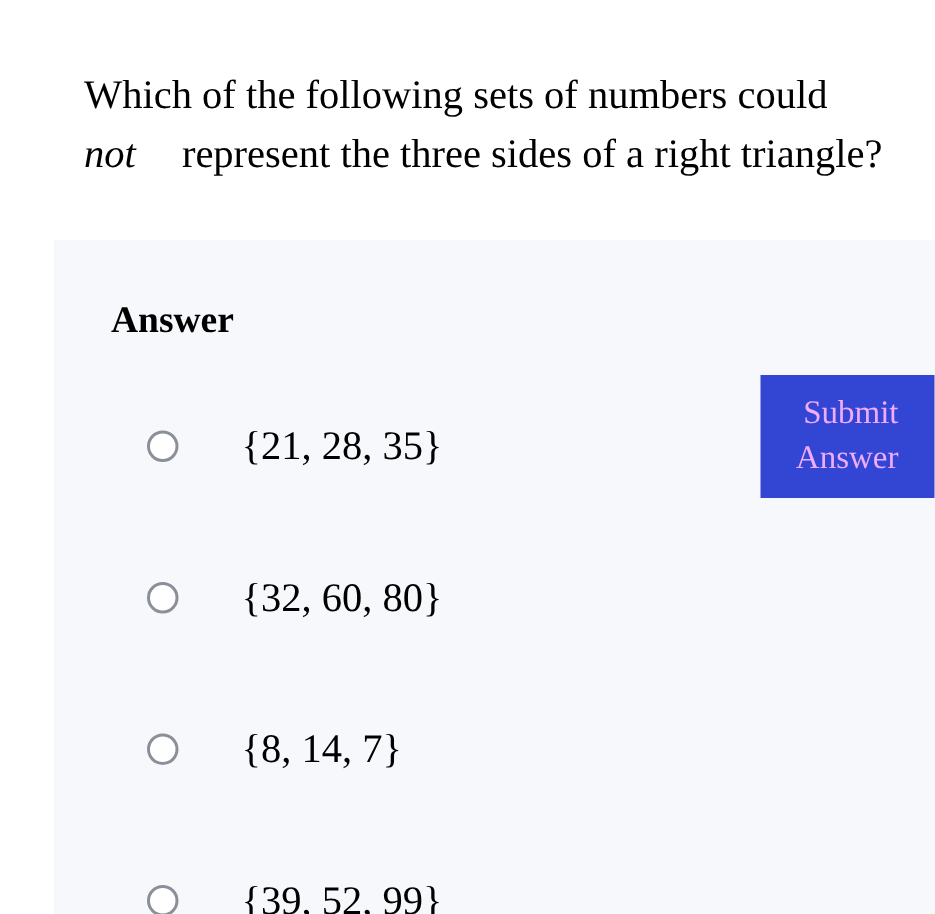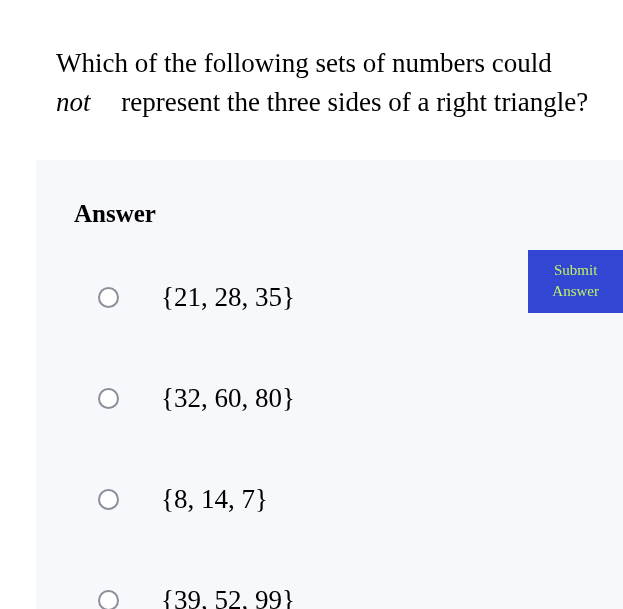--- a/index.html
+++ b/index.html
@@ -54,11 +54,11 @@
     right: 0;
     top: 78px;
     background: #3246d3;
-    color: #bef264;
+    color: #f0abfc;
     font-family: Georgia, 'Times New Roman', serif;
-    font-size: 15px;
+    font-size: 22px;
     line-height: 1.35;
-    text-align: center;
+    text-align: right;
     padding: 10px 12px 12px 12px;
     cursor: pointer;
     border: none;

